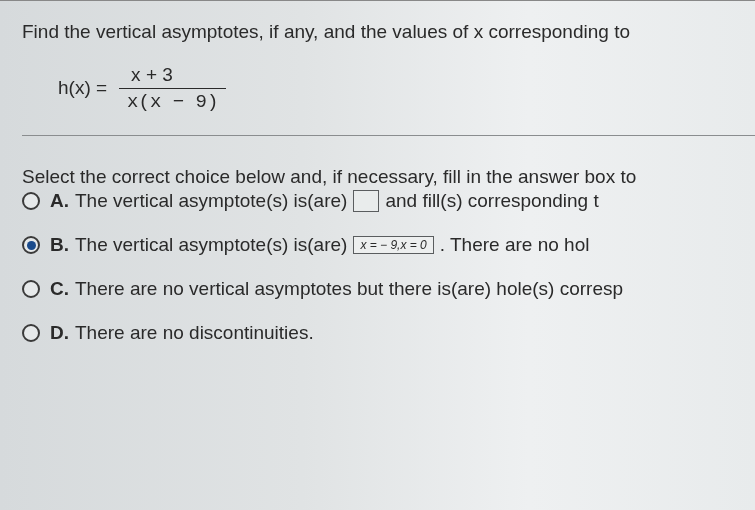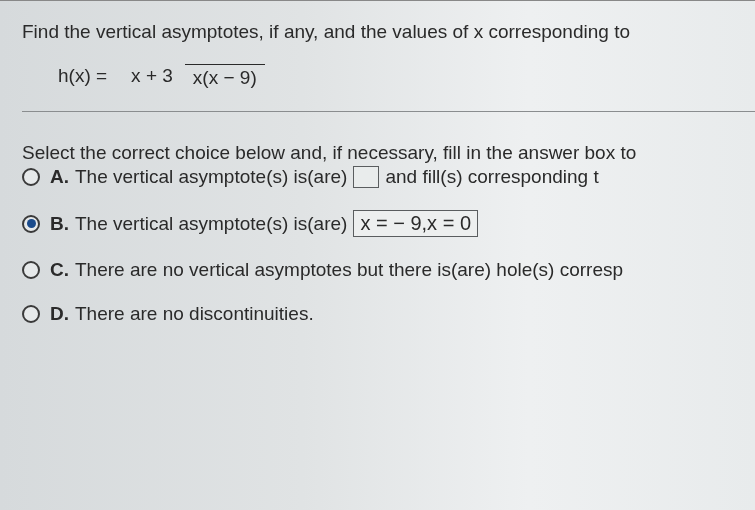--- a/index.html
+++ b/index.html
@@ -28,8 +28,8 @@
   .eq-lhs { margin-right: 12px; }
   .fraction {
     display: inline-flex;
-    flex-direction: row;
-    align-items: flex-end;
+    flex-direction: column;
+    align-items: flex-start;
     vertical-align: middle;
   }
   .frac-num { padding: 0 12px 2px 12px; }

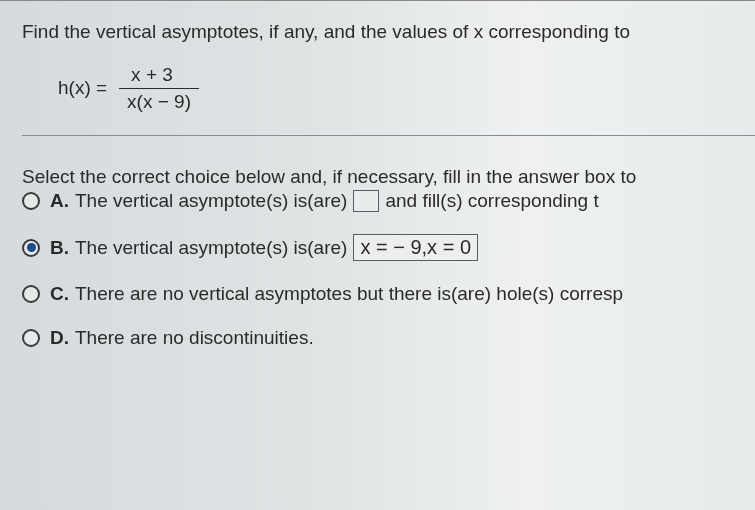--- a/index.html
+++ b/index.html
@@ -33,7 +33,7 @@
     vertical-align: middle;
   }
   .frac-num { padding: 0 12px 2px 12px; }
-  .frac-den { border-top: 1.5px solid #2a2a2a; padding: 2px 8px 0 8px; }
+  .frac-den { border-top: 1.5px solid #2a2a2a; padding: 2px 8px 0 8px; font-family: Liberation Mono, monospace; }
   .divider {
     border: none;
     border-top: 1px solid #8a8d8f;

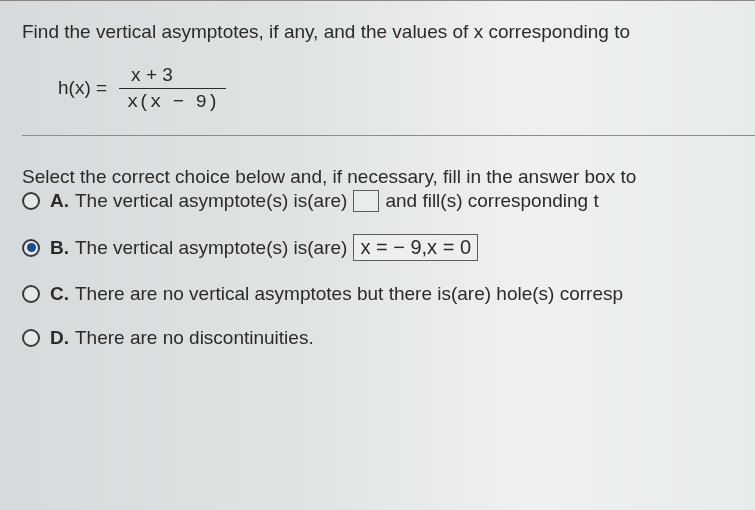--- a/index.html
+++ b/index.html
@@ -75,7 +75,8 @@
     padding: 1px 6px;
     height: auto;
     background: #edefef;
-    font-size: 20px;
+    font-size: 12px;
+    font-style: italic;
   }
 </style>
 </head>

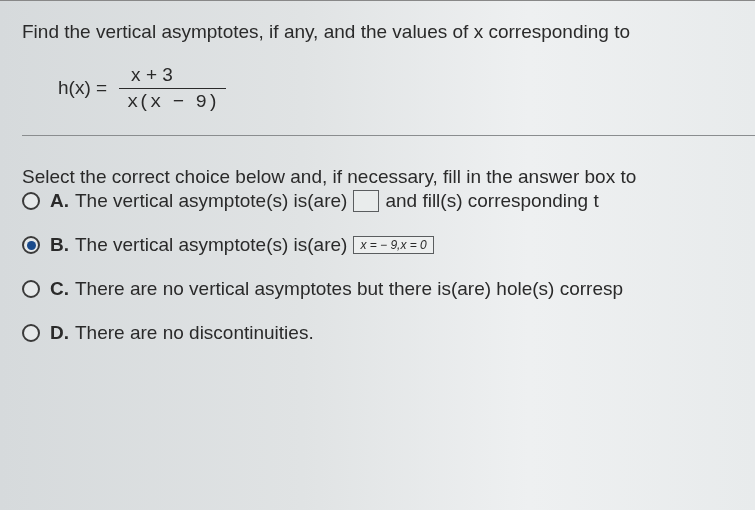--- a/index.html
+++ b/index.html
@@ -116,6 +116,7 @@
         <span class="choice-letter">B.</span>
         <span>The vertical asymptote(s) is(are)</span>
         <span class="answer-box filled">x = − 9,x = 0</span>
+        <span>. There are no hol</span>
       </span>
     </div>
 

